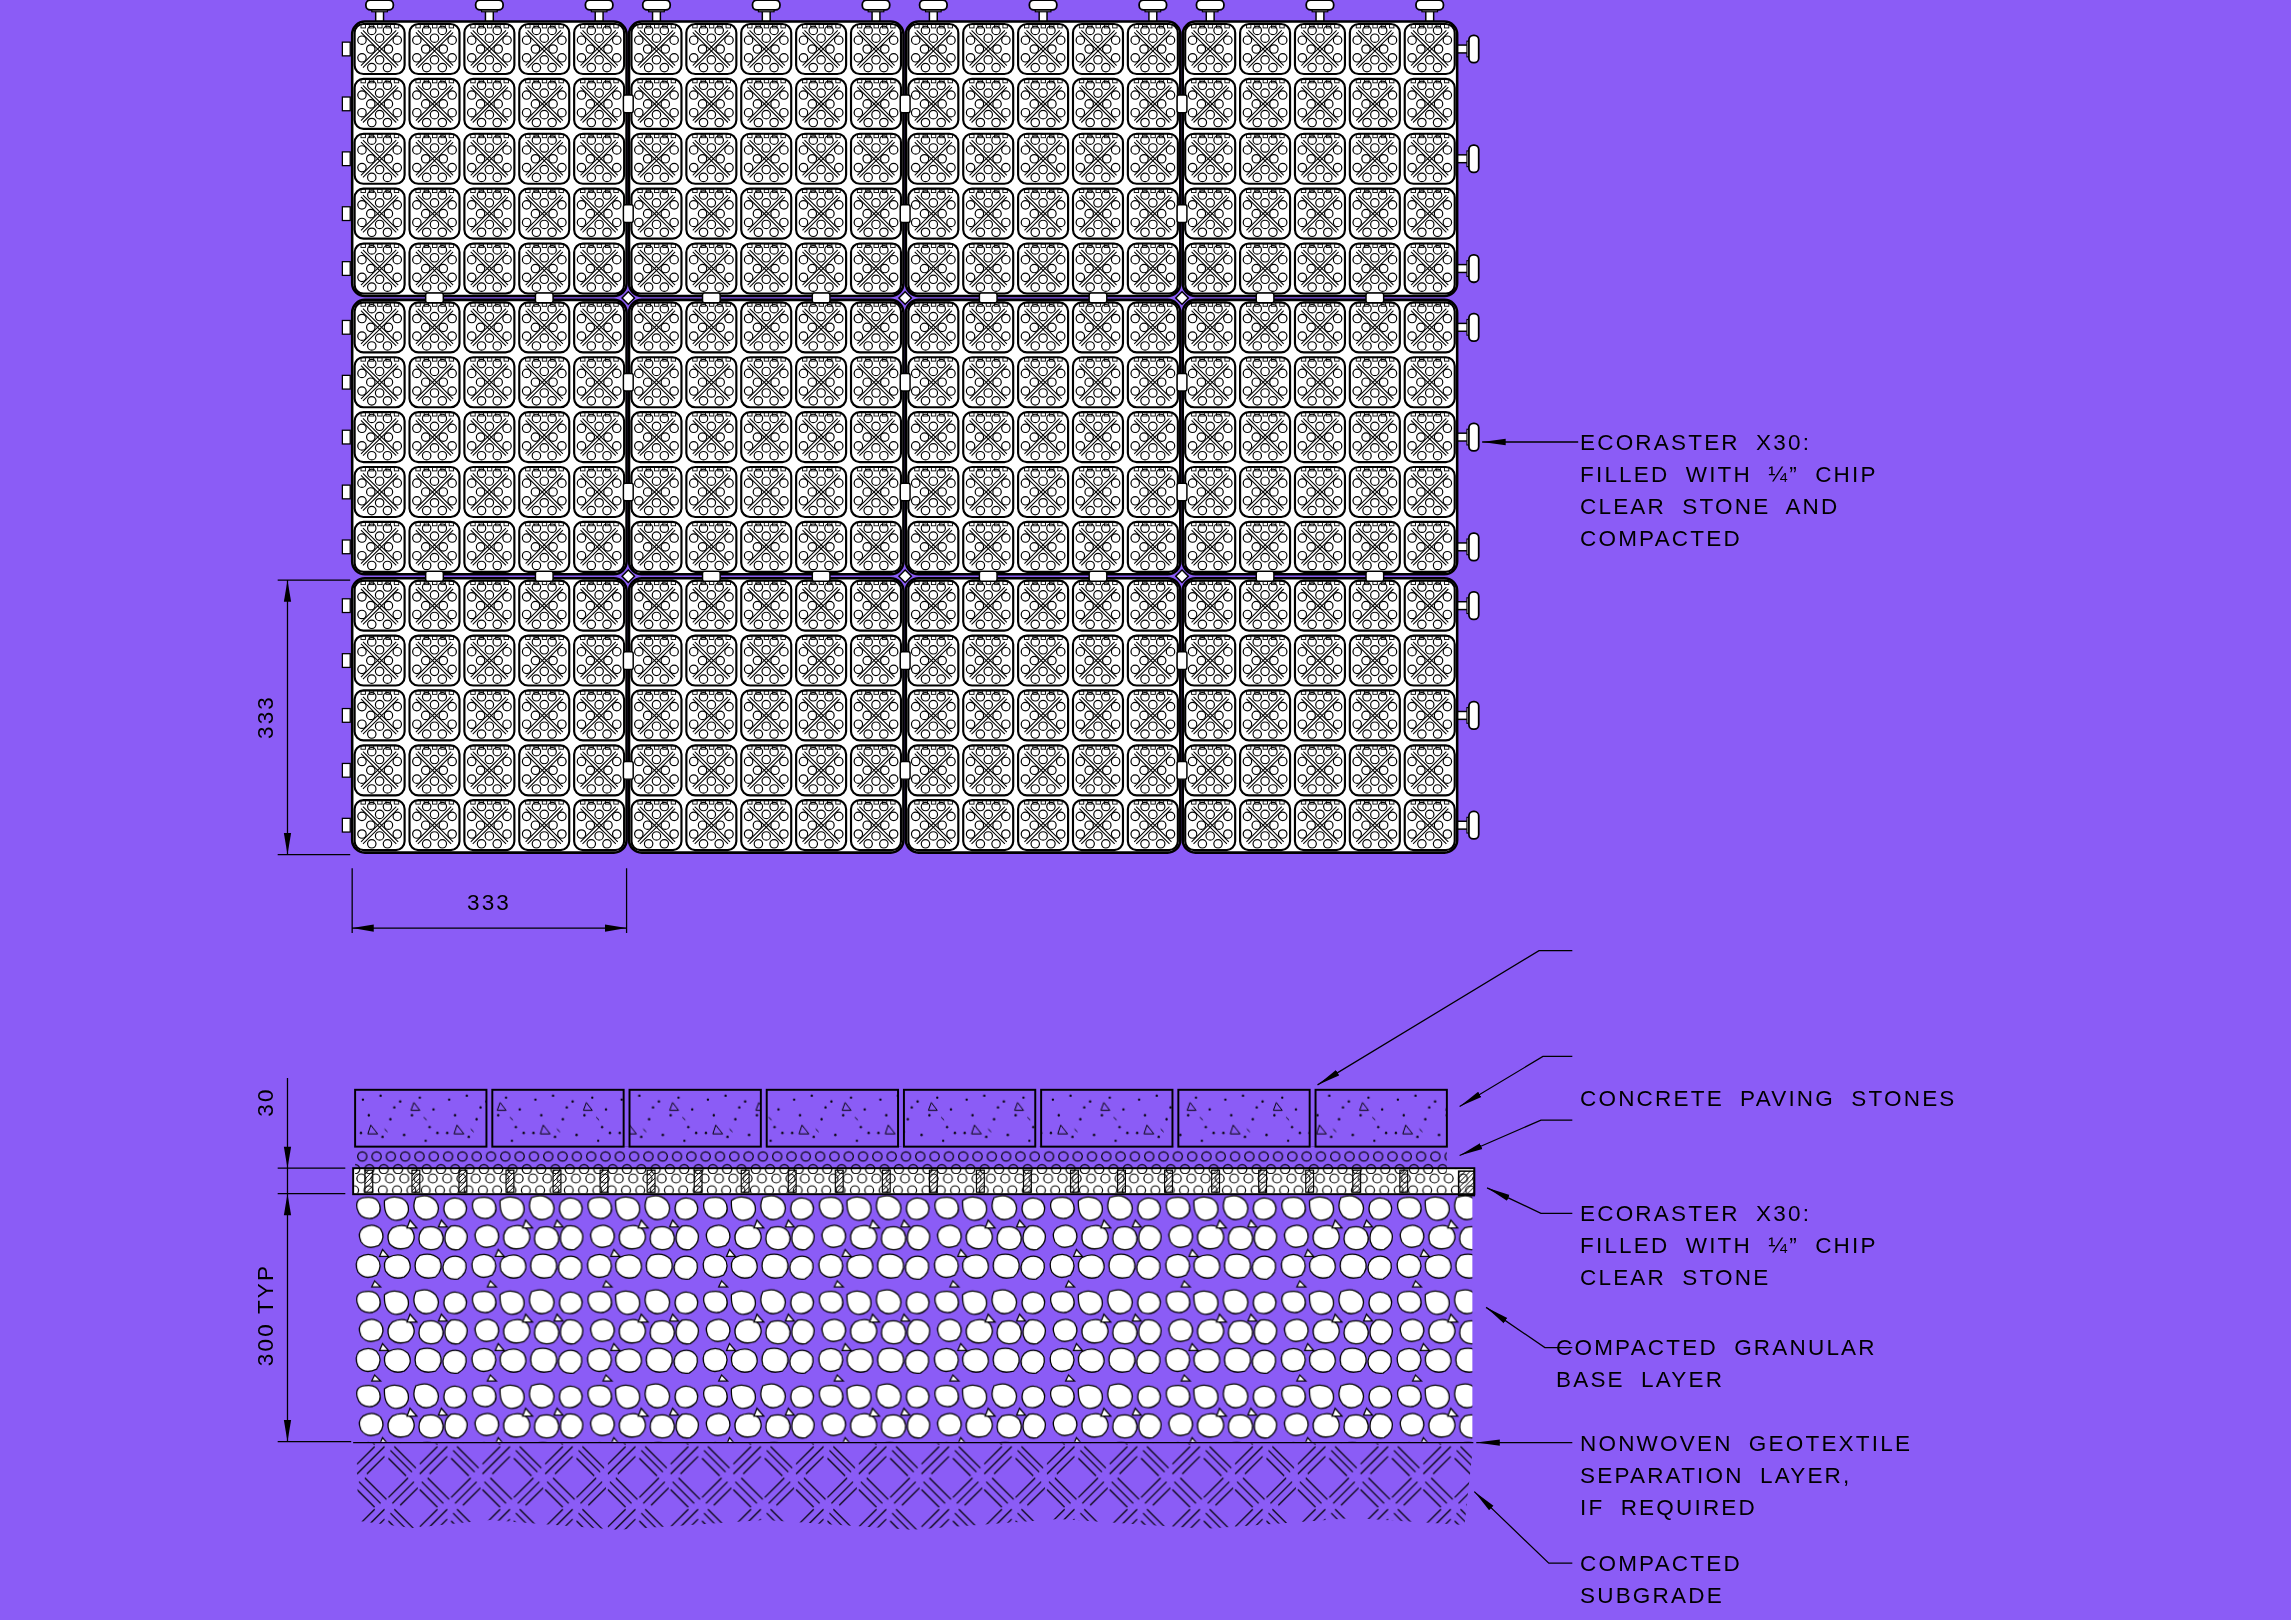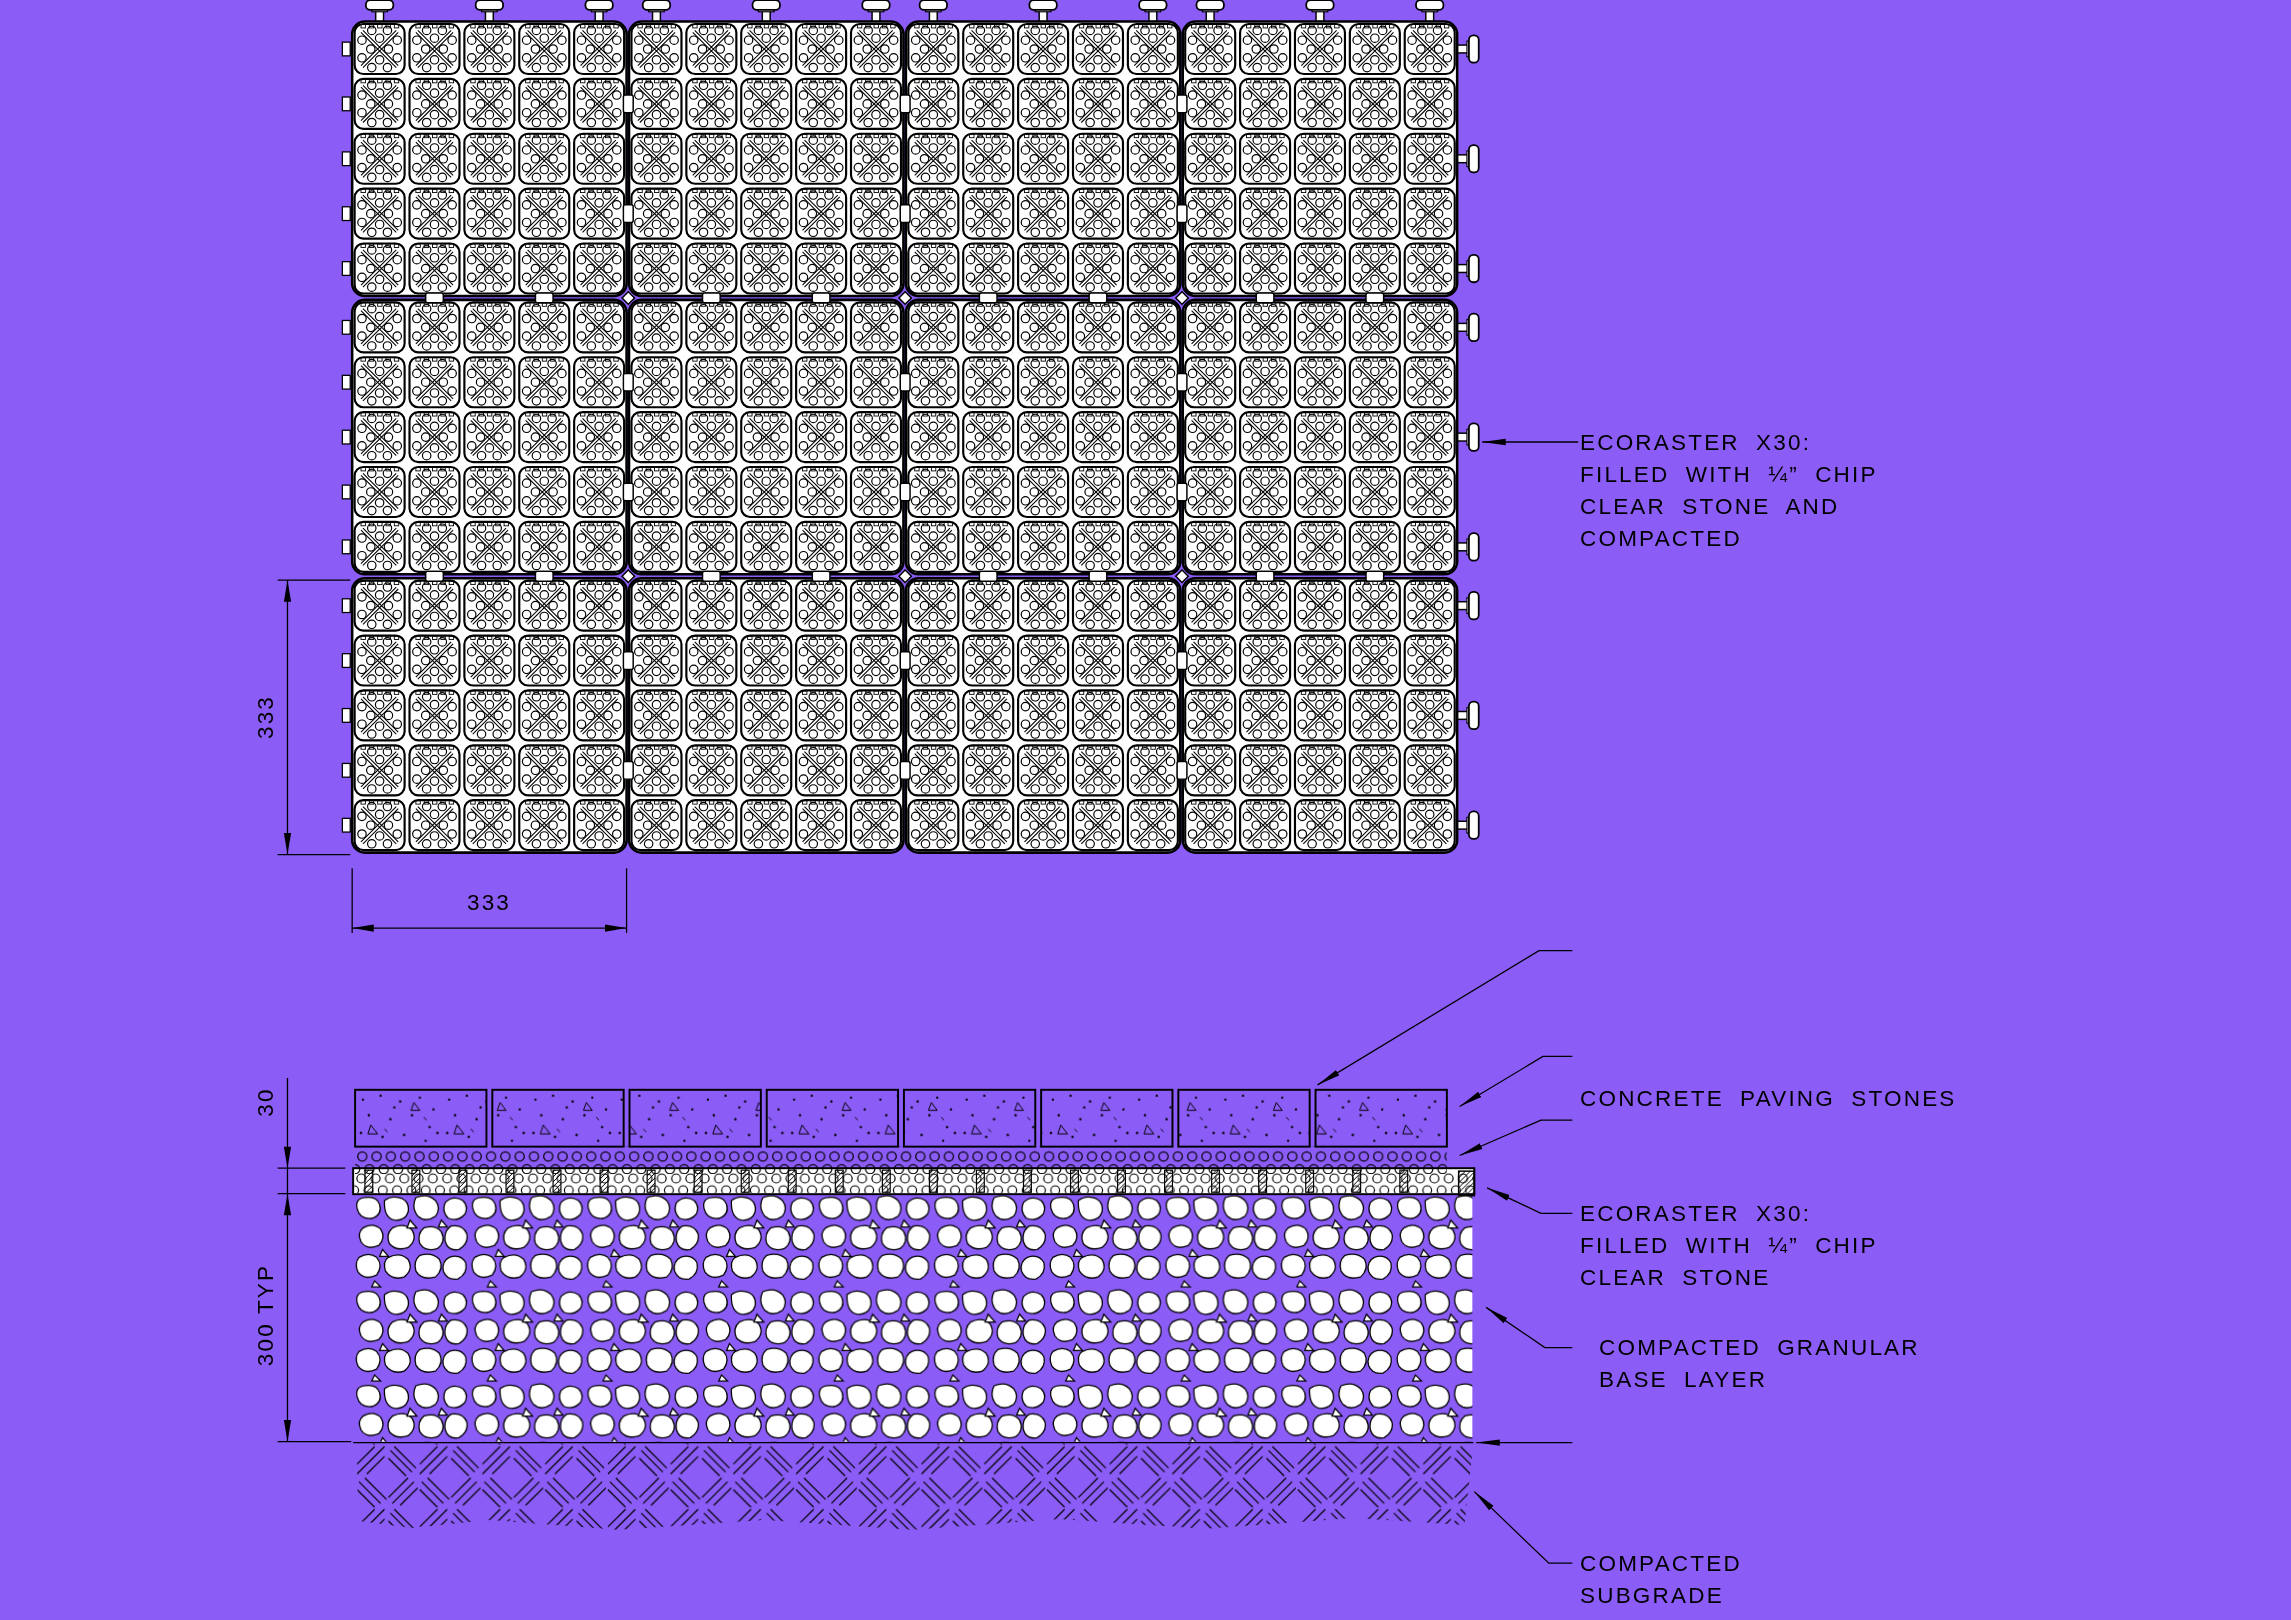--- a/index.html
+++ b/index.html
@@ -363,7 +363,7 @@
 <div class="cad-label" style="left:1580px;top:1198px">ECORASTER X30:
 FILLED WITH ¼” CHIP
 CLEAR STONE</div>
-<div class="cad-label" style="left:1599px;top:1332px">COMPACTED GRANULAR
+<div class="cad-label" style="left:1556px;top:1332px">COMPACTED GRANULAR
 BASE LAYER</div>
 <div class="cad-label" style="left:1580px;top:1548px">COMPACTED
 SUBGRADE</div>

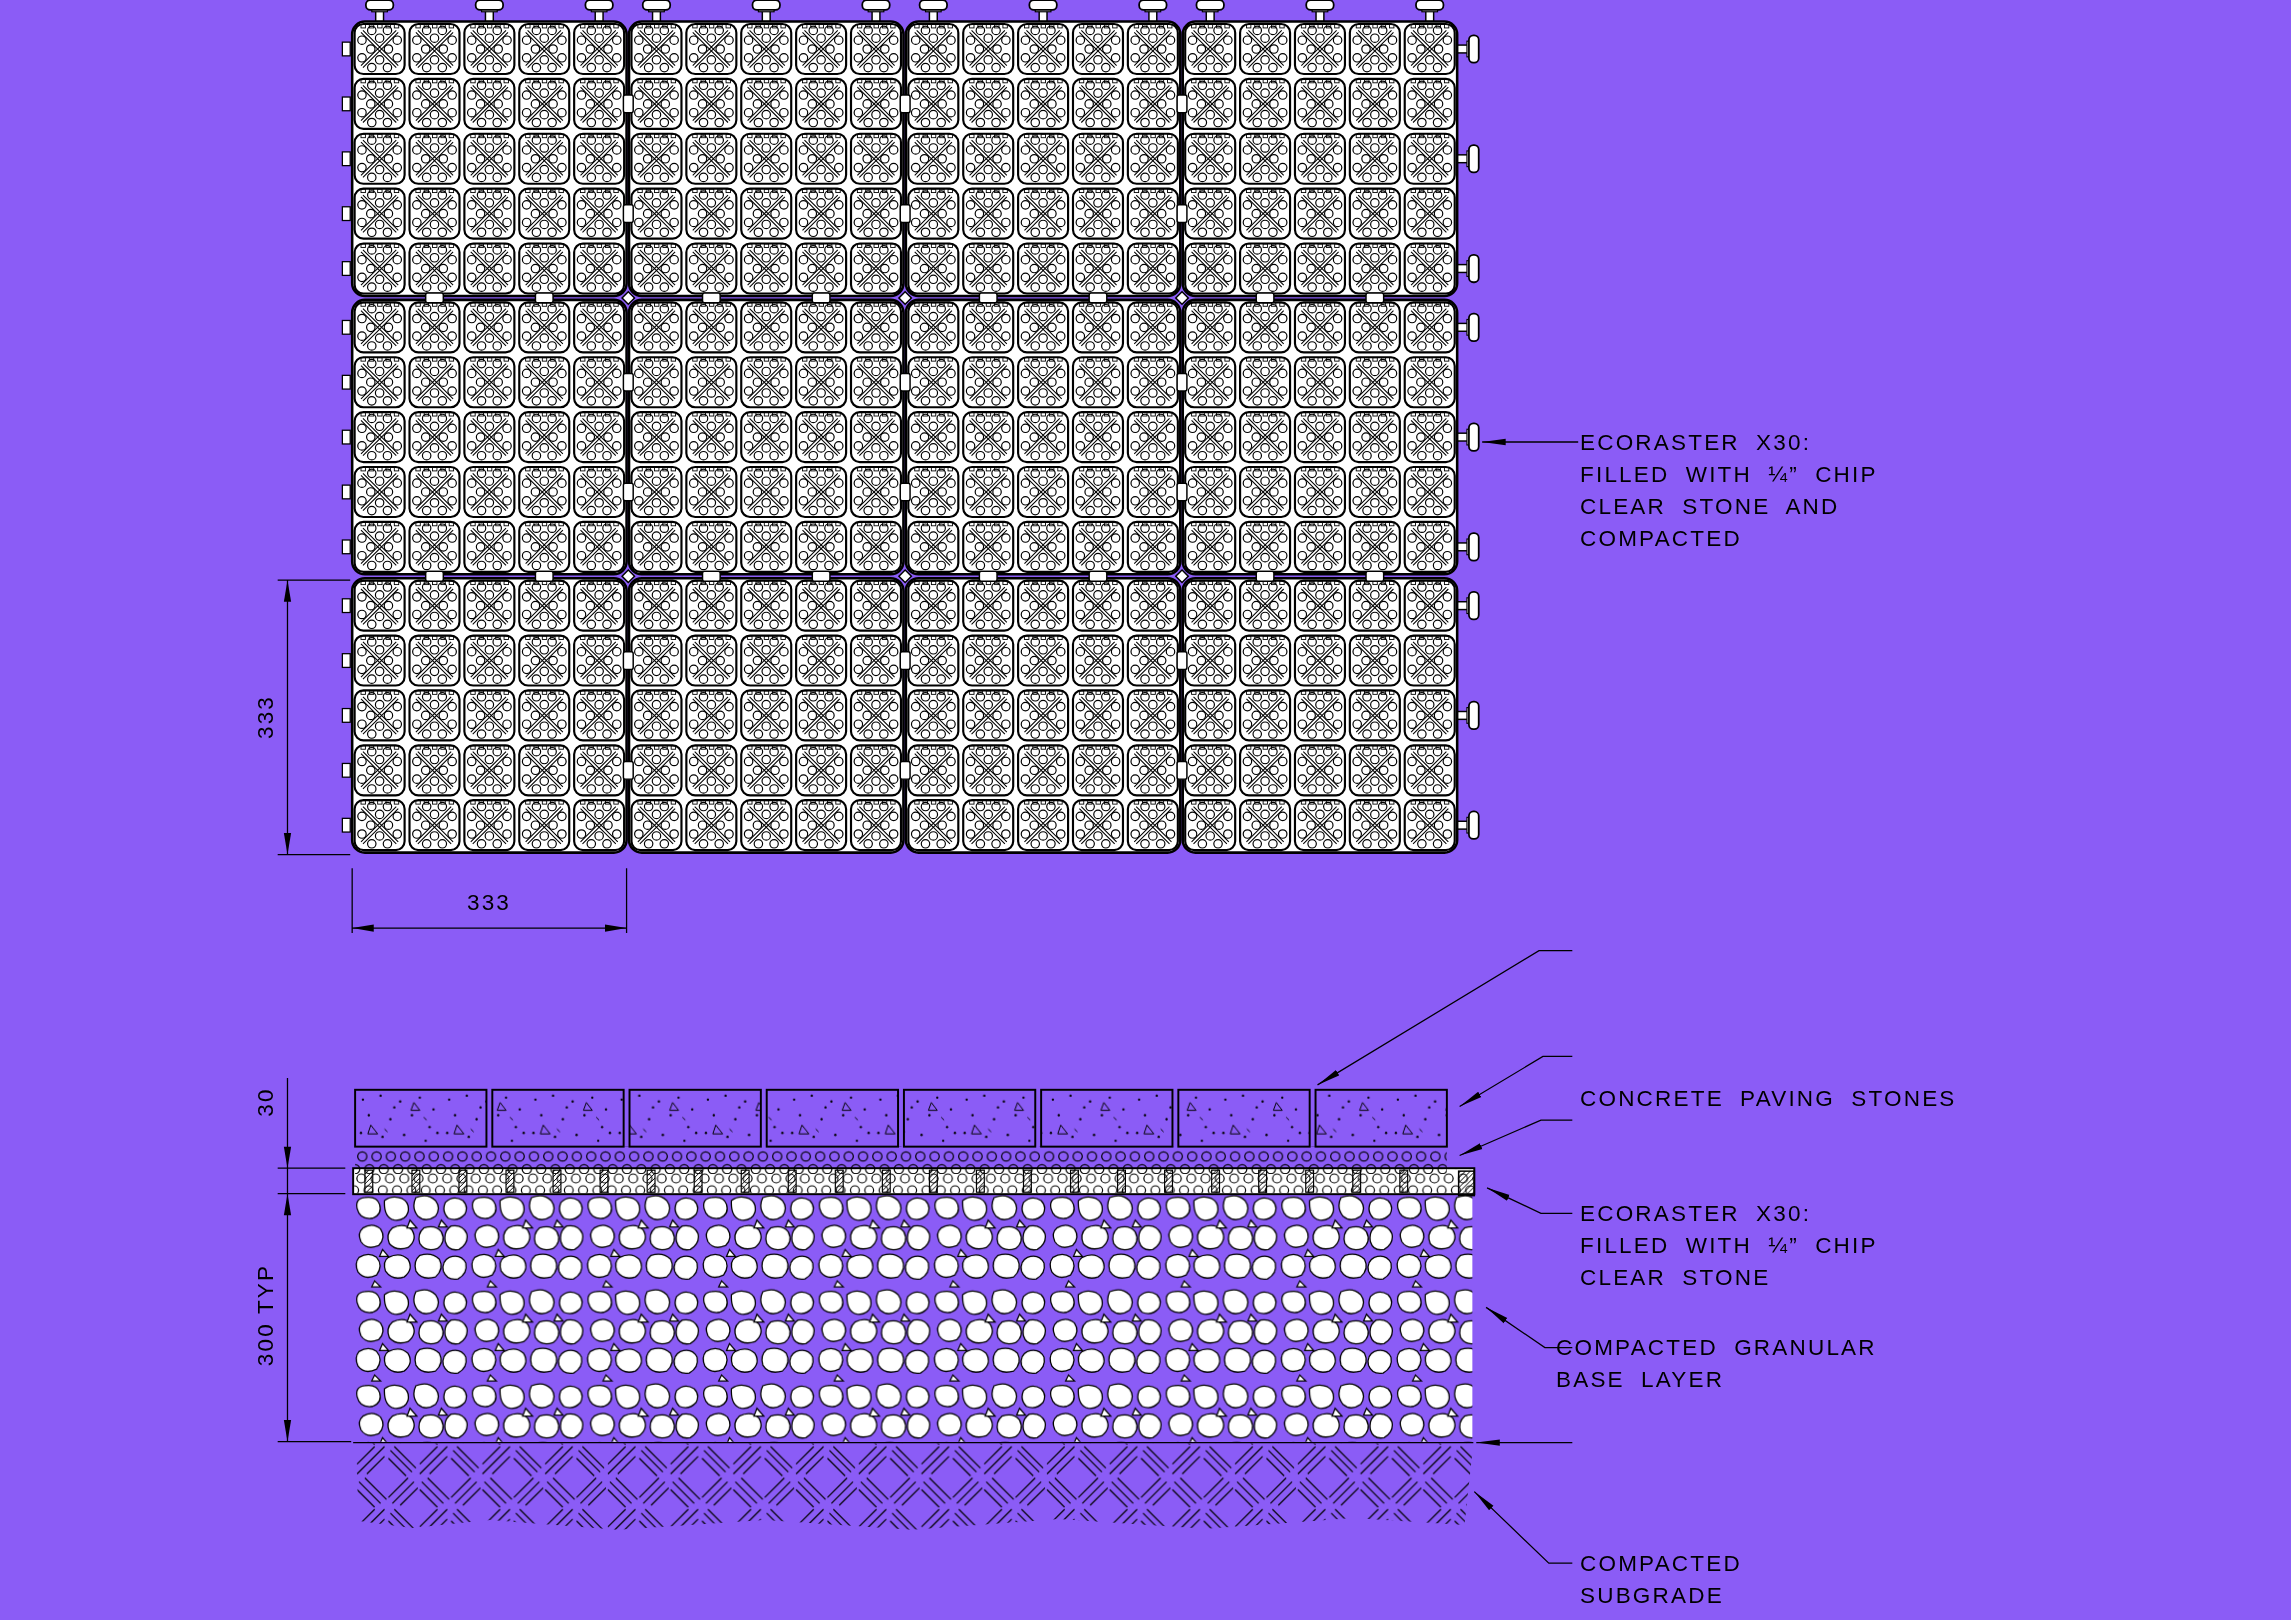--- a/index.html
+++ b/index.html
@@ -365,6 +365,9 @@
 CLEAR STONE</div>
 <div class="cad-label" style="left:1556px;top:1332px">COMPACTED GRANULAR
 BASE LAYER</div>
+<div class="cad-label" style="left:1580px;top:1428px">NONWOVEN GEOTEXTILE
+SEPARATION LAYER,
+IF REQUIRED</div>
 <div class="cad-label" style="left:1580px;top:1548px">COMPACTED
 SUBGRADE</div>
 

